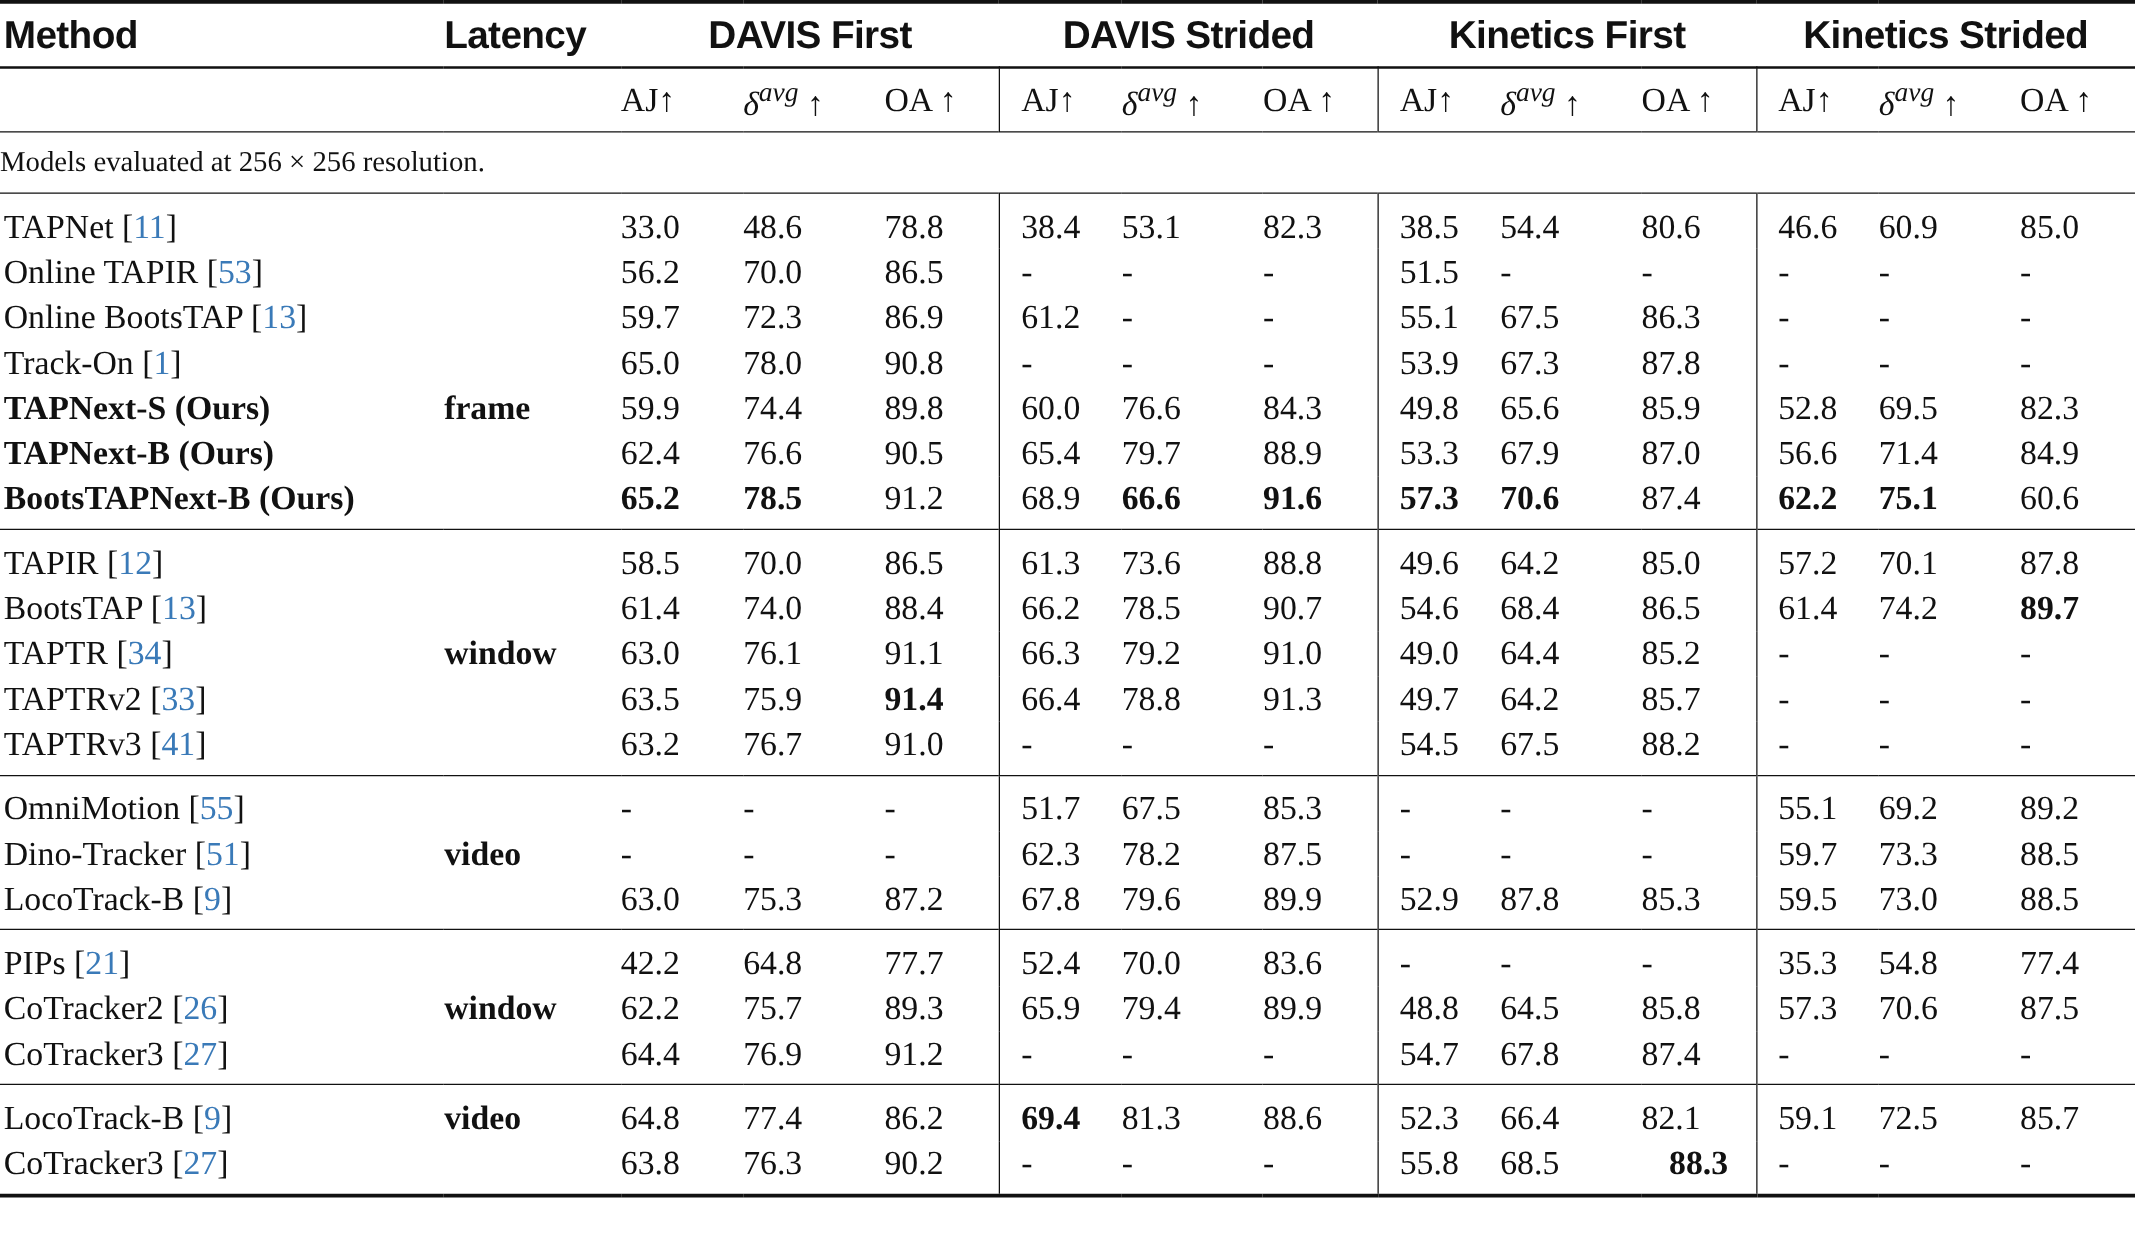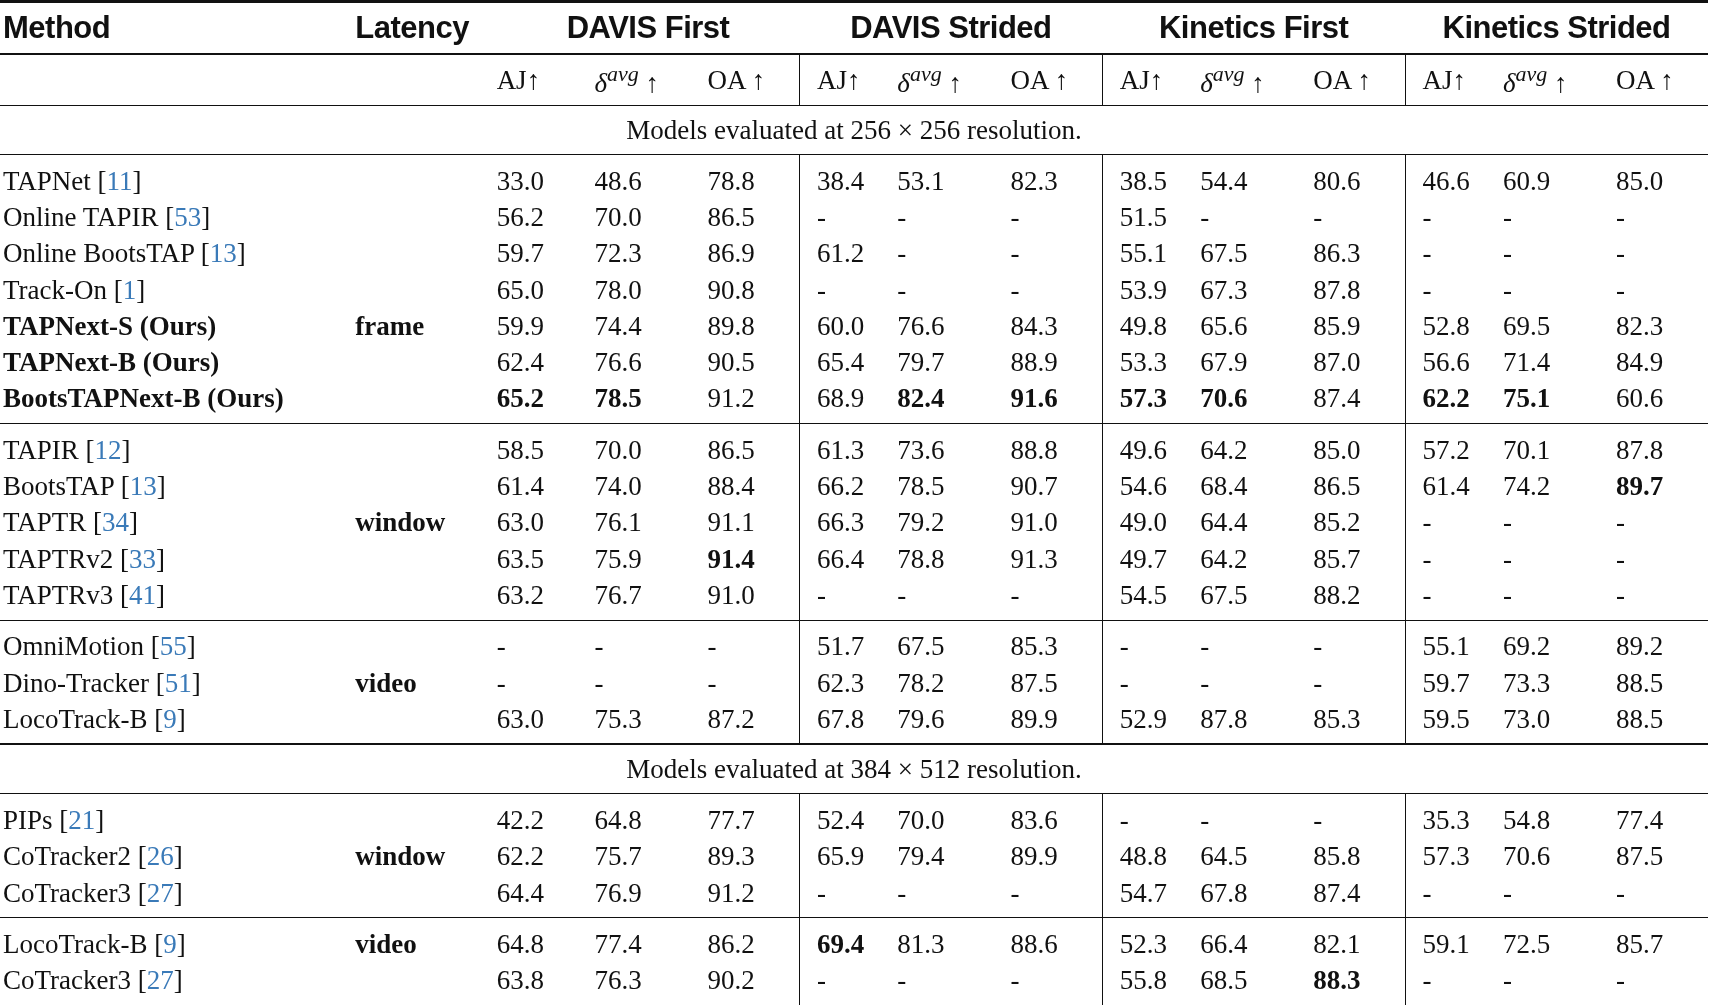--- a/index.html
+++ b/index.html
@@ -19,7 +19,7 @@
   .toprule { border-top: 3px solid #111; }
   .midrule { border-top: 2px solid #111; }
   .thinrule { border-top: 1.5px solid #111; }
-  .sec-caption td { height: 48px; text-align: center; font-size: 27px; }
+  .sec-caption td { height: 48px; text-align: left; font-size: 23px; }
   tr.row td { height: 36.3px; }
   td.m { text-align: left; padding-left: 3px; }
   td.l { text-align: left; font-weight: bold; padding-left: 0px; }

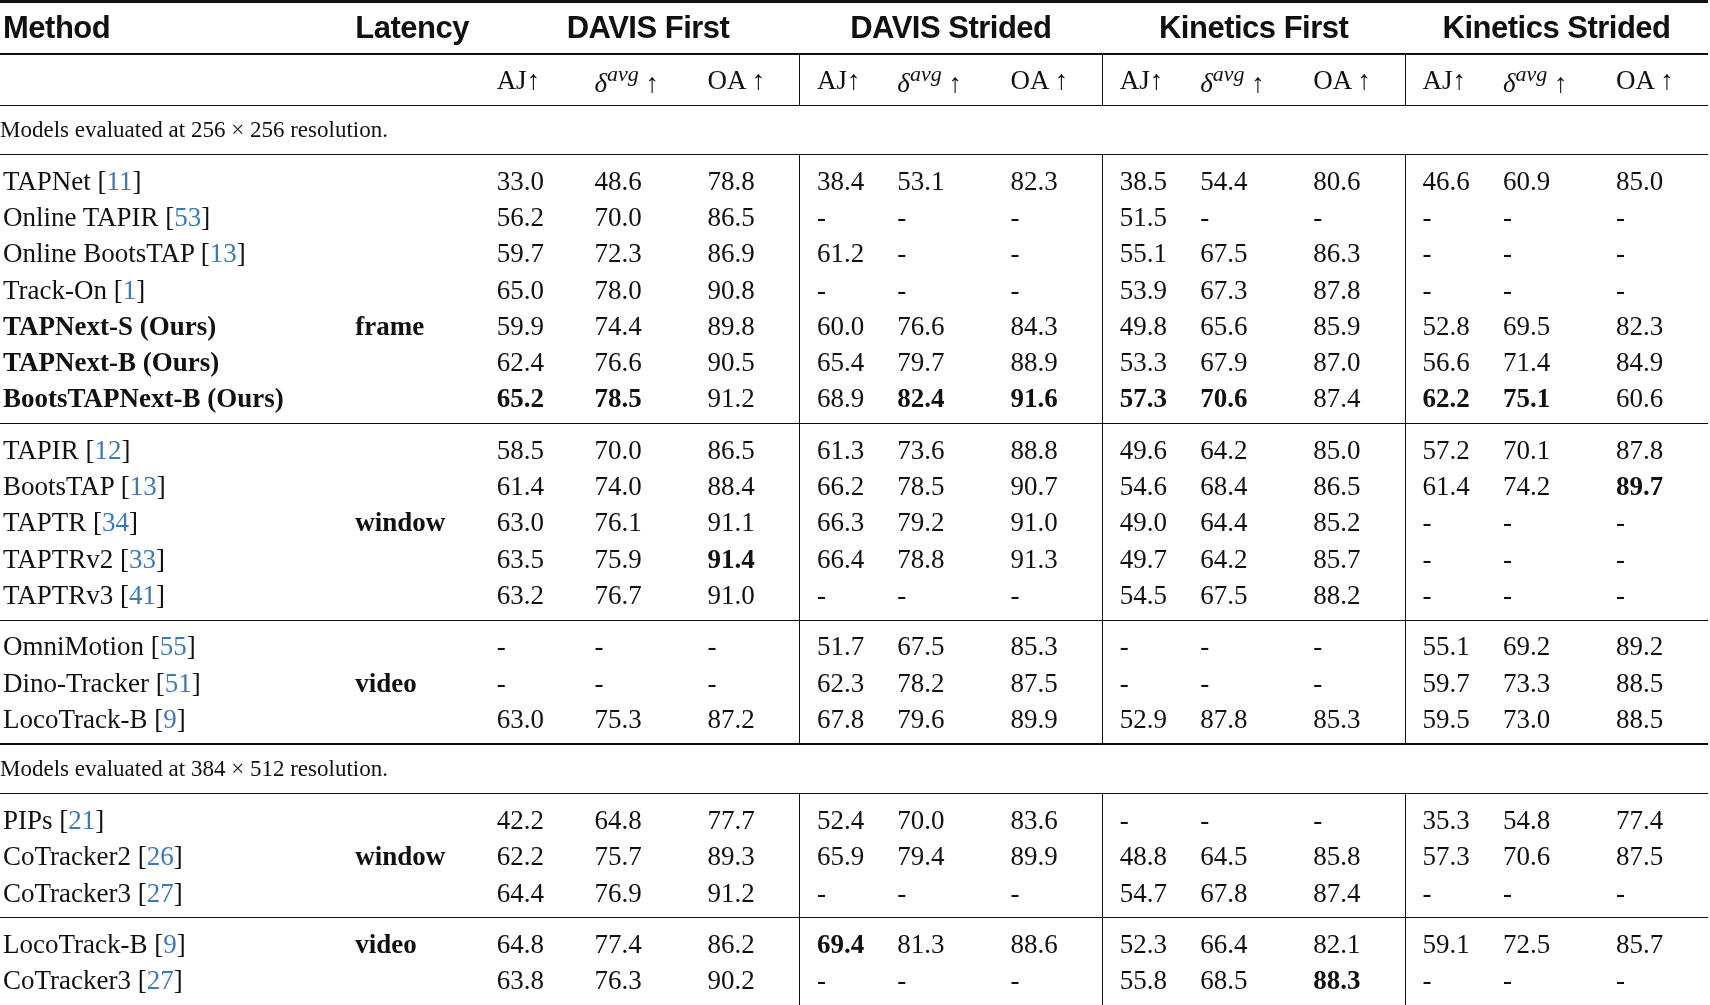--- a/index.html
+++ b/index.html
@@ -187,7 +187,7 @@
           <td class="v"><span class="b">78.5</span></td>
           <td class="v"><span class="u">91.2</span></td>
           <td class="v sep"><span class="u">68.9</span></td>
-          <td class="v"><span class="b">82.4</span></td>
+          <td class="v"><span class="b">66.6</span></td>
           <td class="v"><span class="b">91.6</span></td>
           <td class="v sep"><span class="b">57.3</span></td>
           <td class="v"><span class="b">70.6</span></td>

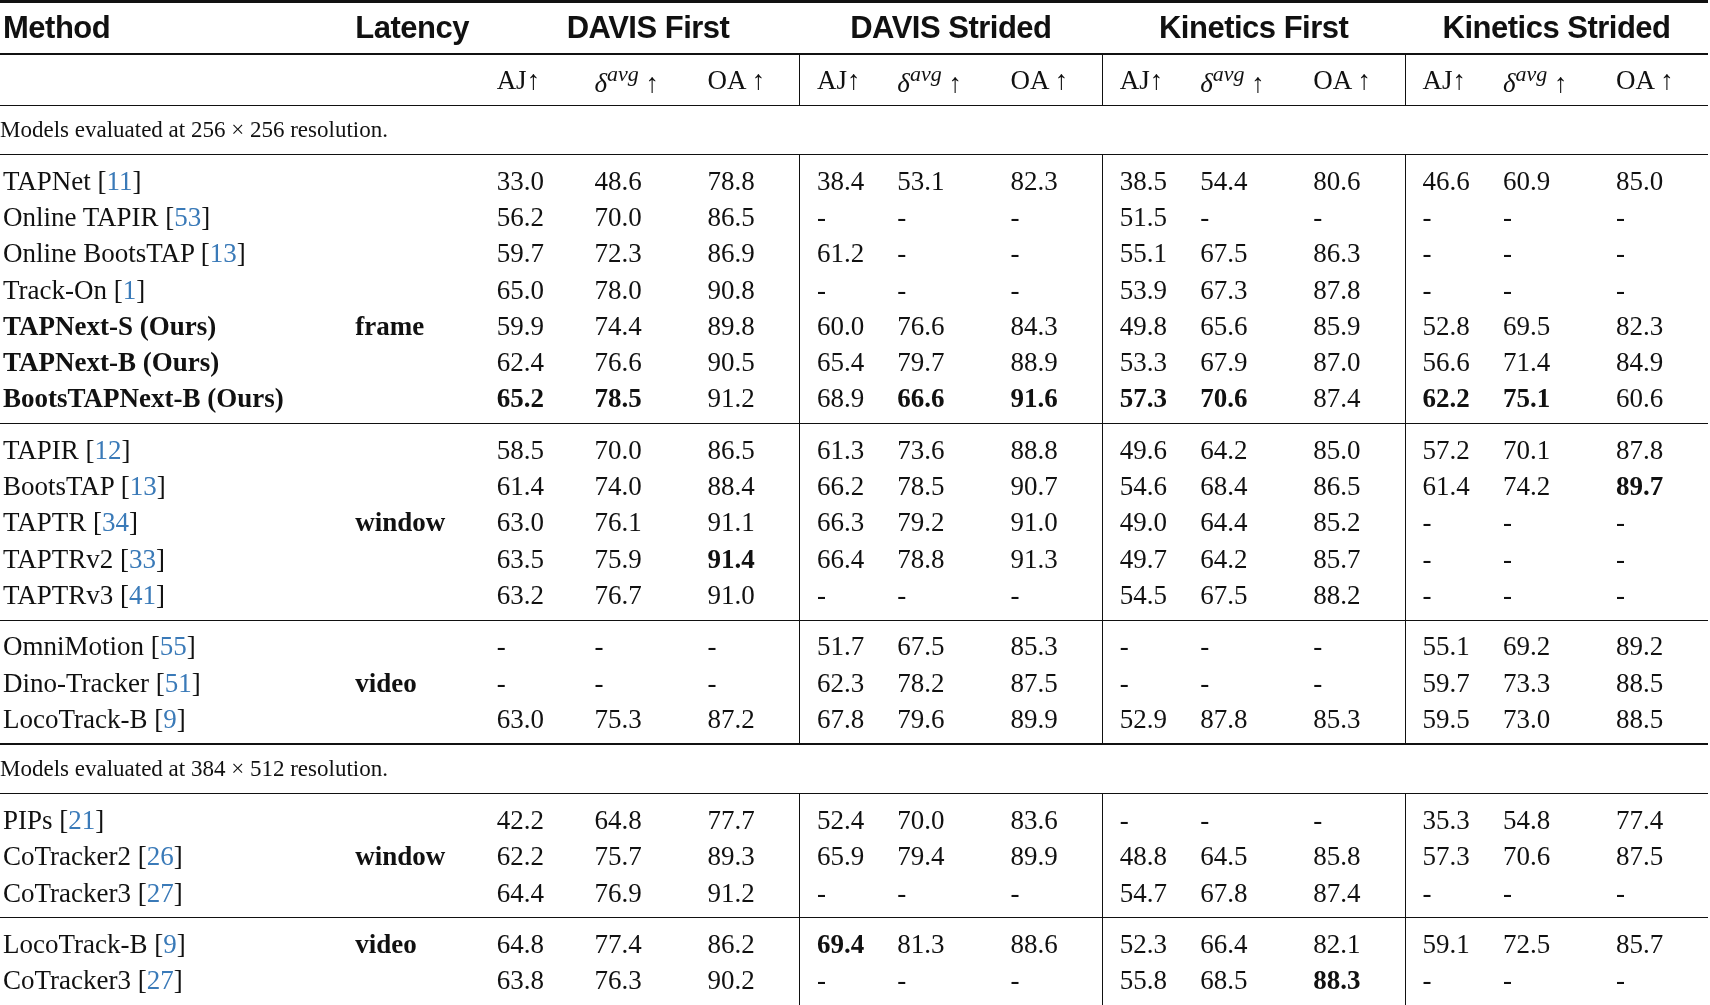--- a/index.html
+++ b/index.html
@@ -324,9 +324,6 @@
           <td class="v"><span>73.0</span></td>
           <td class="v"><span>88.5</span></td>
         </tr>
-        <tr class="sec-caption midrule">
-          <td colspan="14">Models evaluated at 384 × 512 resolution.</td>
-        </tr>
         <tr class="row first-row thinrule">
           <td class="m"><span>PIPs</span> [<span class="ref">21</span>]</td>
           <td class="l"></td>

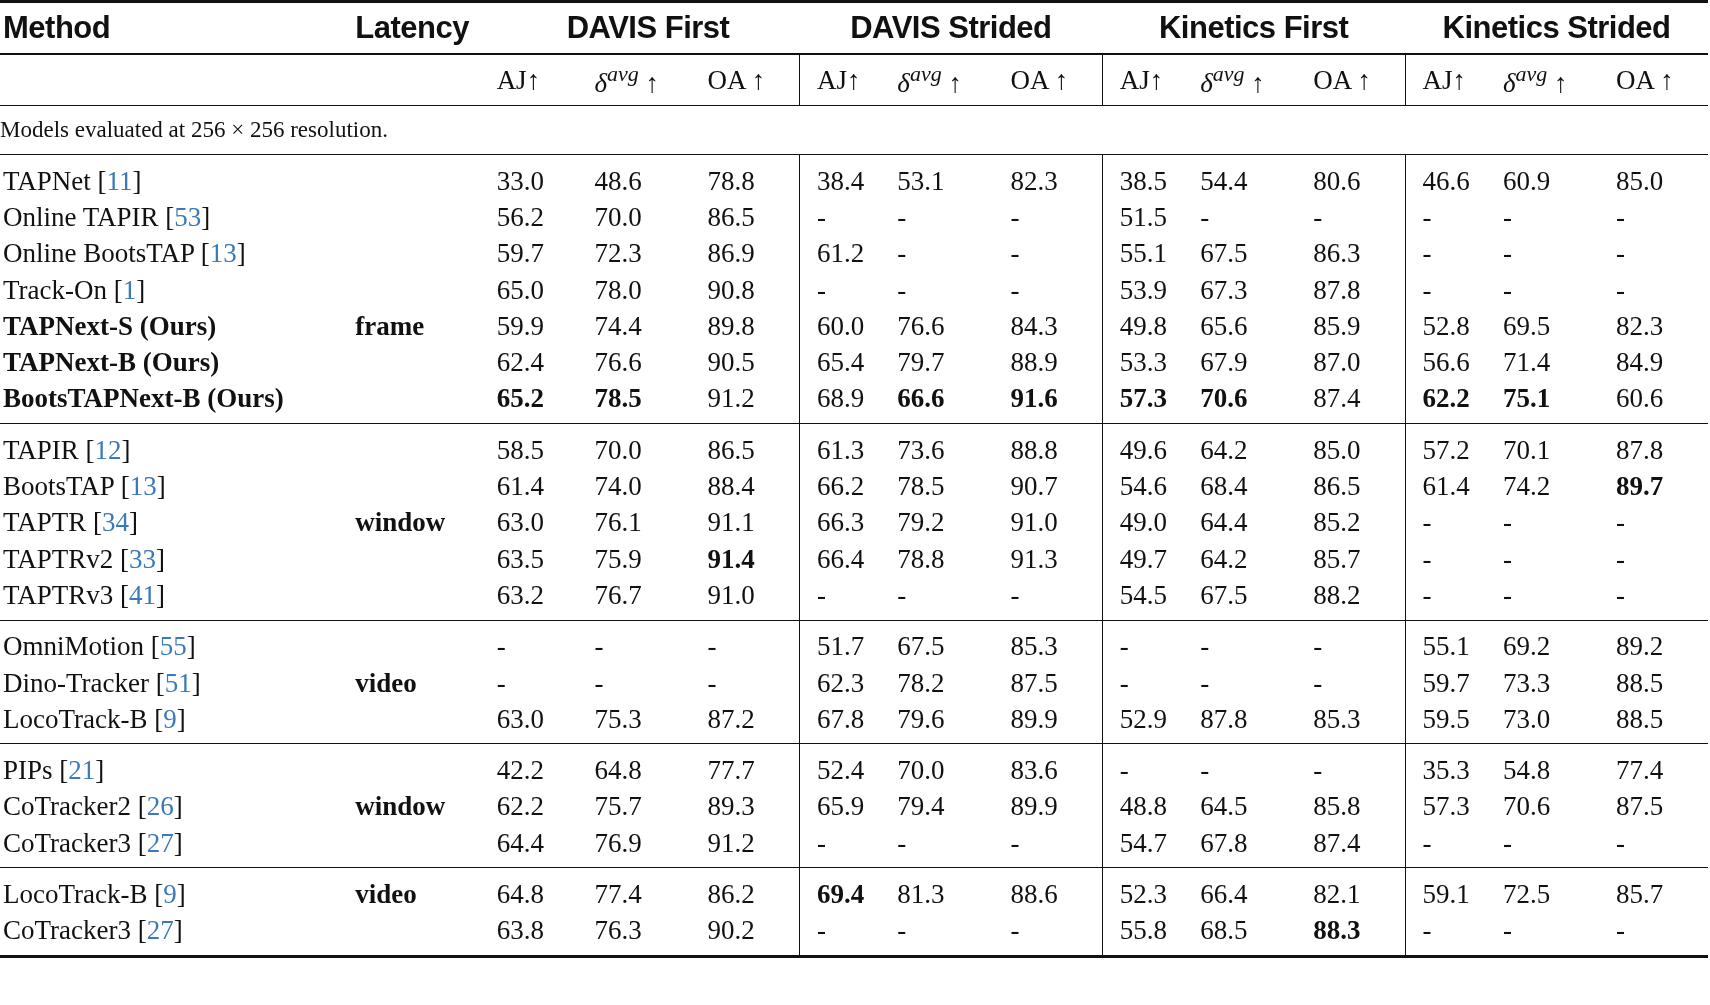--- a/index.html
+++ b/index.html
@@ -399,7 +399,7 @@
           <td class="v" style="border-bottom: 3px solid rgb(17, 17, 17);"><span>-</span></td>
           <td class="v sep" style="border-bottom: 3px solid rgb(17, 17, 17);"><span class="u">55.8</span></td>
           <td class="v" style="border-bottom: 3px solid rgb(17, 17, 17);"><span class="u">68.5</span></td>
-          <td class="v" style="border-bottom: 3px solid rgb(17, 17, 17);"><span class="b">88.3</span></td>
+          <td class="v" style="border-bottom: 3px solid rgb(17, 17, 17); text-align: center;"><span class="b">88.3</span></td>
           <td class="v sep" style="border-bottom: 3px solid rgb(17, 17, 17);"><span>-</span></td>
           <td class="v" style="border-bottom: 3px solid rgb(17, 17, 17);"><span>-</span></td>
           <td class="v" style="border-bottom: 3px solid rgb(17, 17, 17);"><span>-</span></td>

